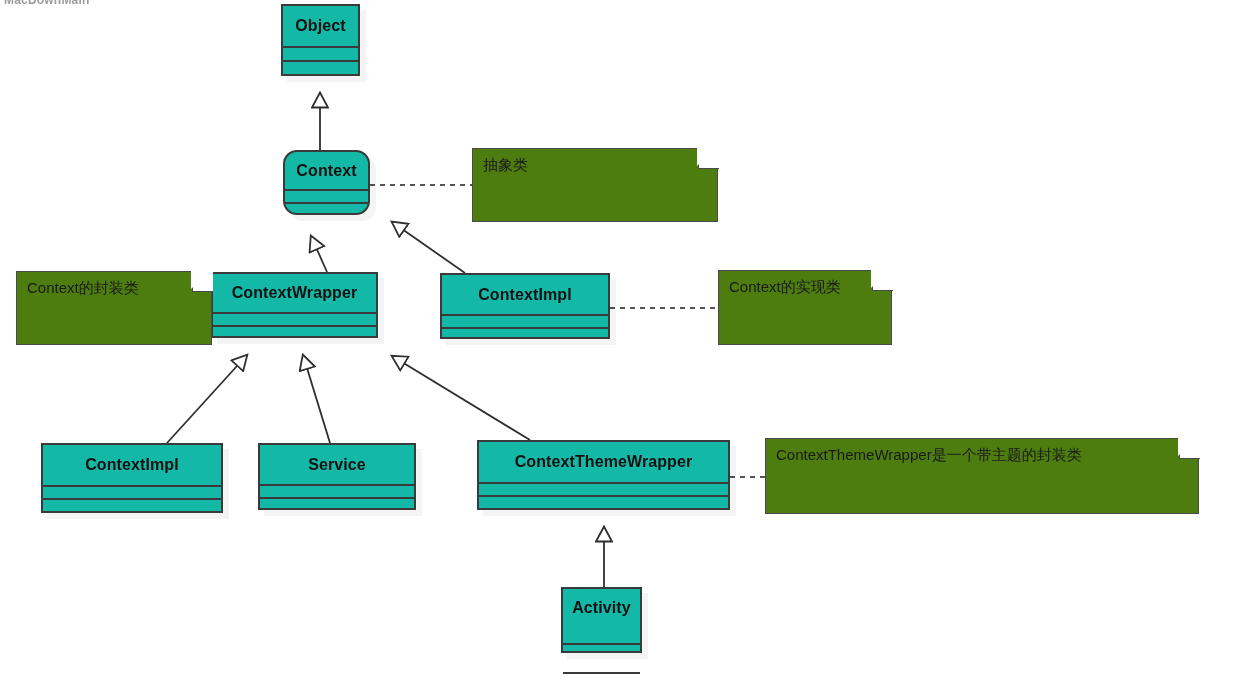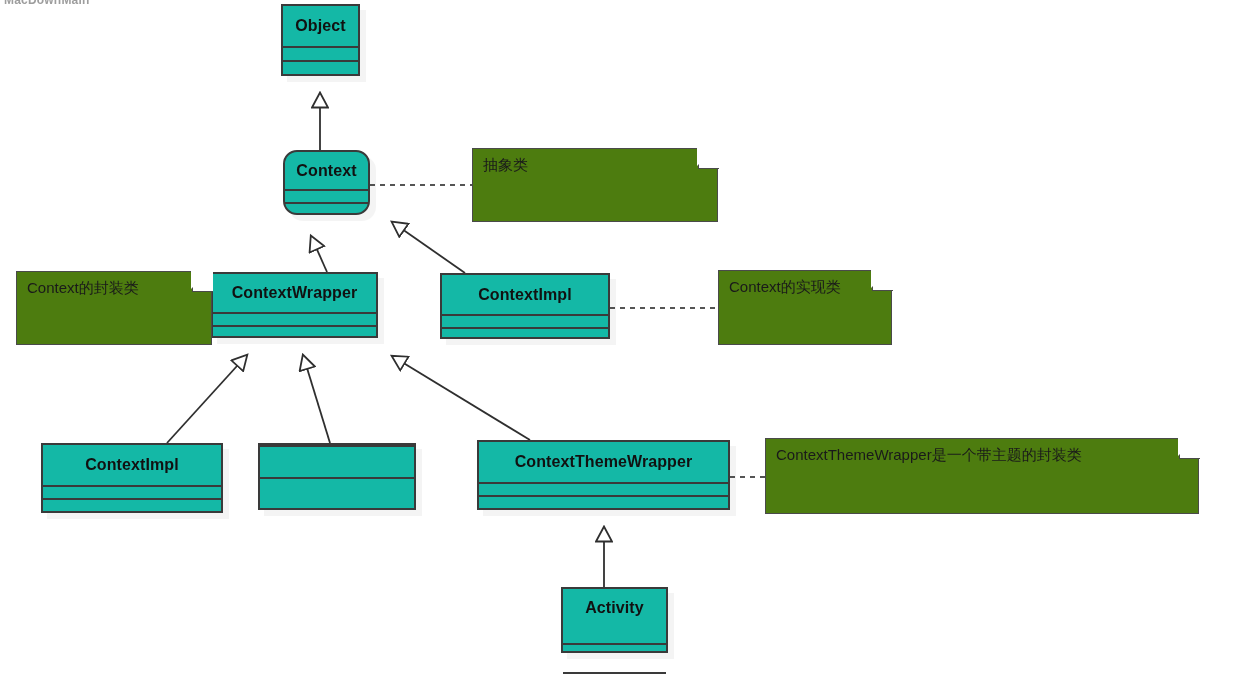--- a/index.html
+++ b/index.html
@@ -187,6 +187,7 @@
   </div>
 
   <div class="uml-class" style="left:258px; top:443px; width:158px; height:67px;">
+    <div class="cls-title" style="height:39px; font-size:16px;">Service</div>
     <div class="cls-attrs"></div>
     <div class="cls-ops"></div>
   </div>

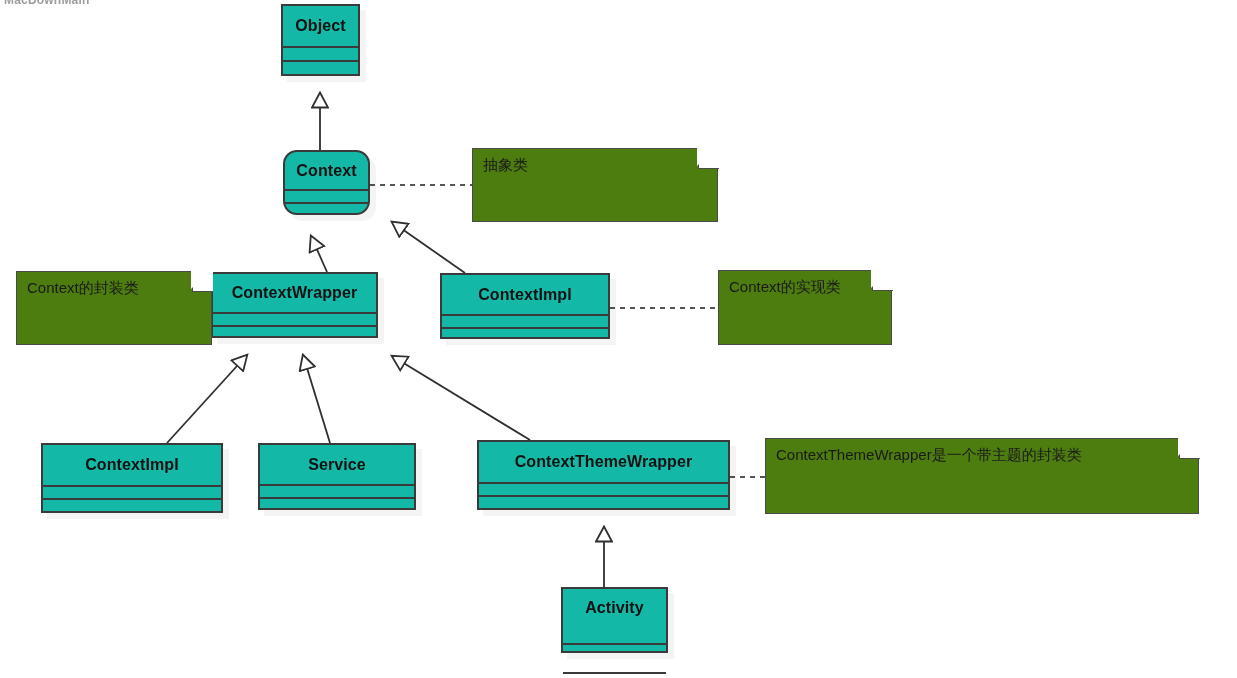--- a/index.html
+++ b/index.html
@@ -198,7 +198,7 @@
     <div class="cls-ops"></div>
   </div>
 
-  <div class="uml-class" style="left:561px; top:587px; width:107px; height:66px;gap:16px;">
+  <div class="uml-class" style="left:561px; top:587px; width:81px; height:66px;gap:16px;">
     <div class="cls-title" style="height:38px; font-size:16px;">Activity</div>
     <div class="cls-attrs"></div>
     <div class="cls-ops"></div>

